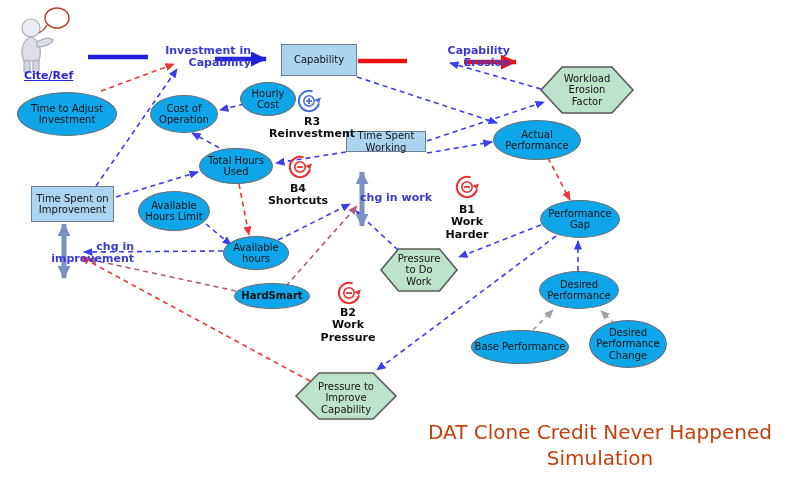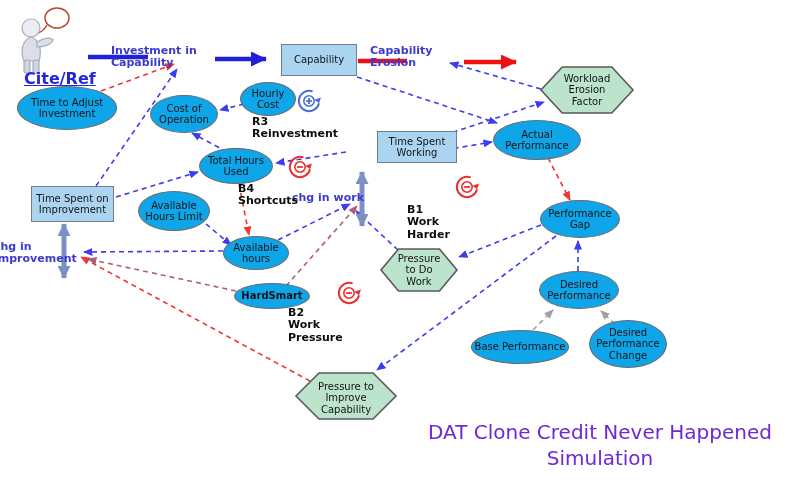--- a/index.html
+++ b/index.html
@@ -13,7 +13,7 @@
   .stock{background:#ABD4F1;border:1.5px solid #6f7f8f;}
   .hex{background:transparent;border:none;}
   .flowlabel{position:absolute;color:#3a3ad0;font-weight:bold;font-size:11px;
-             text-align:left;white-space:pre-line;line-height:1.08;z-index:3;}
+             text-align:right;white-space:pre-line;line-height:1.08;z-index:3;}
   .looplabel{position:absolute;color:#0d0d0d;font-weight:bold;font-size:11px;
              white-space:pre-line;line-height:1.12;z-index:3;}
   .title{position:absolute;left:400px;top:419px;width:400px;color:#6d28d9;font-size:20px;

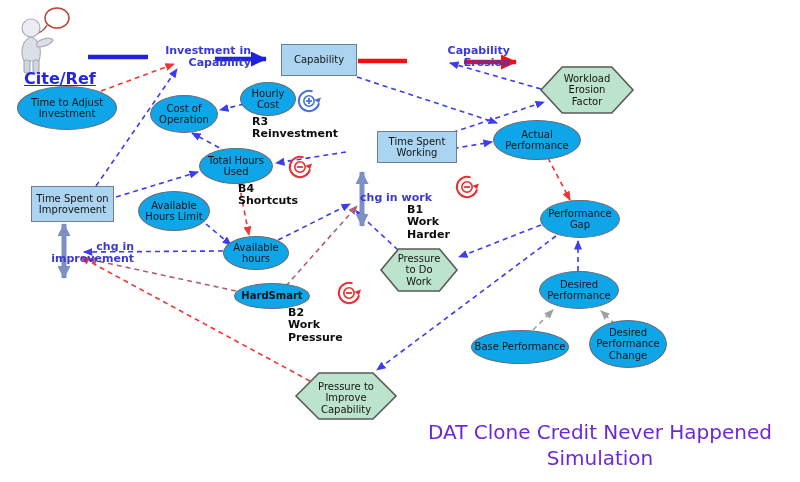--- a/index.html
+++ b/index.html
@@ -18,7 +18,7 @@
              white-space:pre-line;line-height:1.12;z-index:3;}
   .title{position:absolute;left:400px;top:419px;width:400px;color:#6d28d9;font-size:20px;
          text-align:center;white-space:pre-line;line-height:1.3;z-index:3;}
-  .citeref{position:absolute;left:24px;top:69px;color:#2525e0;font-size:16px;
+  .citeref{position:absolute;left:24px;top:69px;color:#2525e0;font-size:11px;
            font-weight:bold;text-decoration:underline;z-index:3;cursor:pointer;}
   .person{position:absolute;left:10px;top:4px;z-index:3;}
 </style>

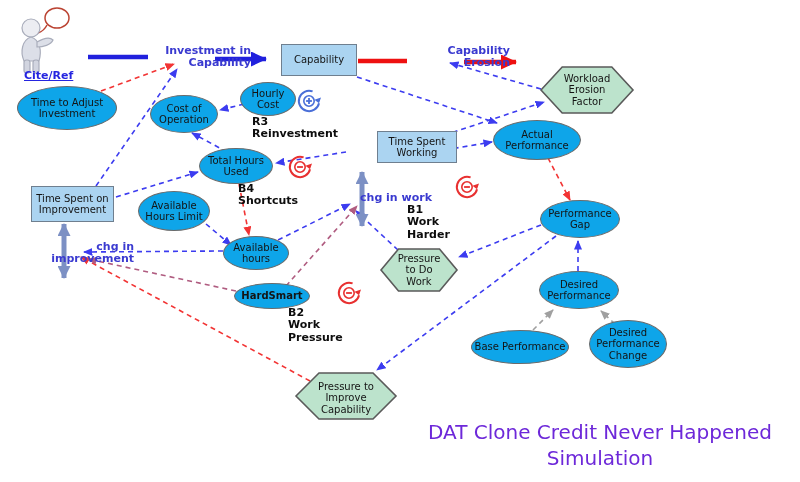--- a/index.html
+++ b/index.html
@@ -138,7 +138,7 @@
 Working</div>
       <div class="node stock" style="left: 31px; top: 186px; width: 83px; height: 36px;">Time Spent on
 Improvement</div>
-      <div class="node ellipse" style="left: 17px; top: 86px; width: 100px; height: 44px;">Time to Adjust
+      <div class="node ellipse" style="left: 17px; top: 92px; width: 100px; height: 44px;">Time to Adjust
 Investment</div>
       <div class="node ellipse" style="left: 150px; top: 95px; width: 68px; height: 38px;">Cost of
 Operation</div>

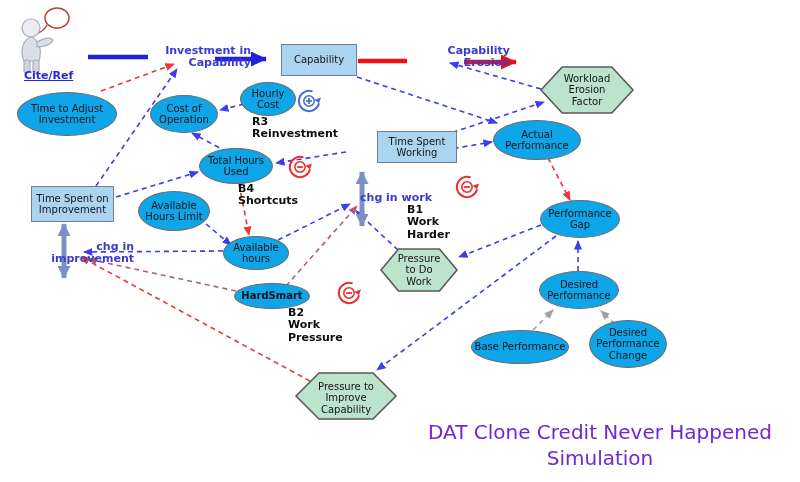--- a/index.html
+++ b/index.html
@@ -15,7 +15,7 @@
   .flowlabel{position:absolute;color:#3a3ad0;font-weight:bold;font-size:11px;
              text-align:right;white-space:pre-line;line-height:1.08;z-index:3;}
   .looplabel{position:absolute;color:#0d0d0d;font-weight:bold;font-size:11px;
-             white-space:pre-line;line-height:1.12;z-index:3;}
+             text-align:center;white-space:pre-line;line-height:1.12;z-index:3;}
   .title{position:absolute;left:400px;top:419px;width:400px;color:#6d28d9;font-size:20px;
          text-align:center;white-space:pre-line;line-height:1.3;z-index:3;}
   .citeref{position:absolute;left:24px;top:69px;color:#2525e0;font-size:11px;

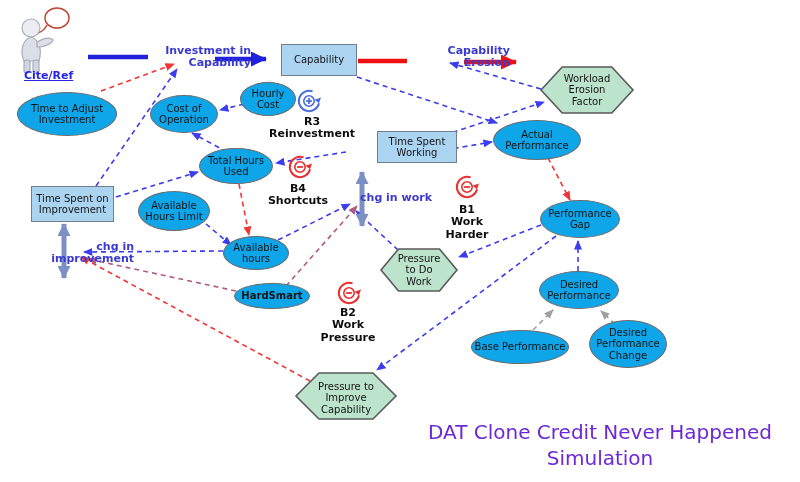--- a/index.html
+++ b/index.html
@@ -134,7 +134,7 @@
 
   <div id="node-layer">
       <div class="node stock" style="left: 281px; top: 44px; width: 76px; height: 32px;">Capability</div>
-      <div class="node stock" style="left: 346px; top: 131px; width: 80px; height: 32px; margin-left: 31px;">Time Spent
+      <div class="node stock" style="left: 346px; top: 131px; width: 80px; height: 21px;">Time Spent
 Working</div>
       <div class="node stock" style="left: 31px; top: 186px; width: 83px; height: 36px;">Time Spent on
 Improvement</div>

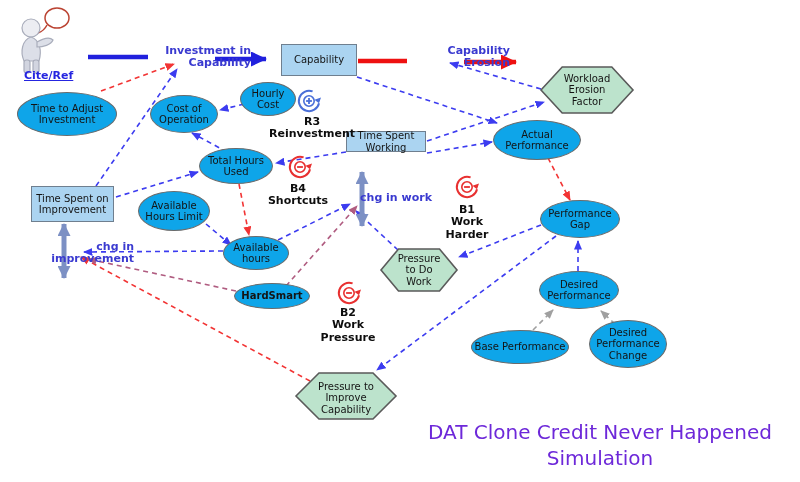--- a/index.html
+++ b/index.html
@@ -16,7 +16,7 @@
              text-align:right;white-space:pre-line;line-height:1.08;z-index:3;}
   .looplabel{position:absolute;color:#0d0d0d;font-weight:bold;font-size:11px;
              text-align:center;white-space:pre-line;line-height:1.12;z-index:3;}
-  .title{position:absolute;left:400px;top:419px;width:400px;color:#6d28d9;font-size:20px;
+  .title{position:absolute;left:400px;top:419px;width:400px;color:#c2410c;font-size:20px;
          text-align:center;white-space:pre-line;line-height:1.3;z-index:3;}
   .citeref{position:absolute;left:24px;top:69px;color:#2525e0;font-size:11px;
            font-weight:bold;text-decoration:underline;z-index:3;cursor:pointer;}

